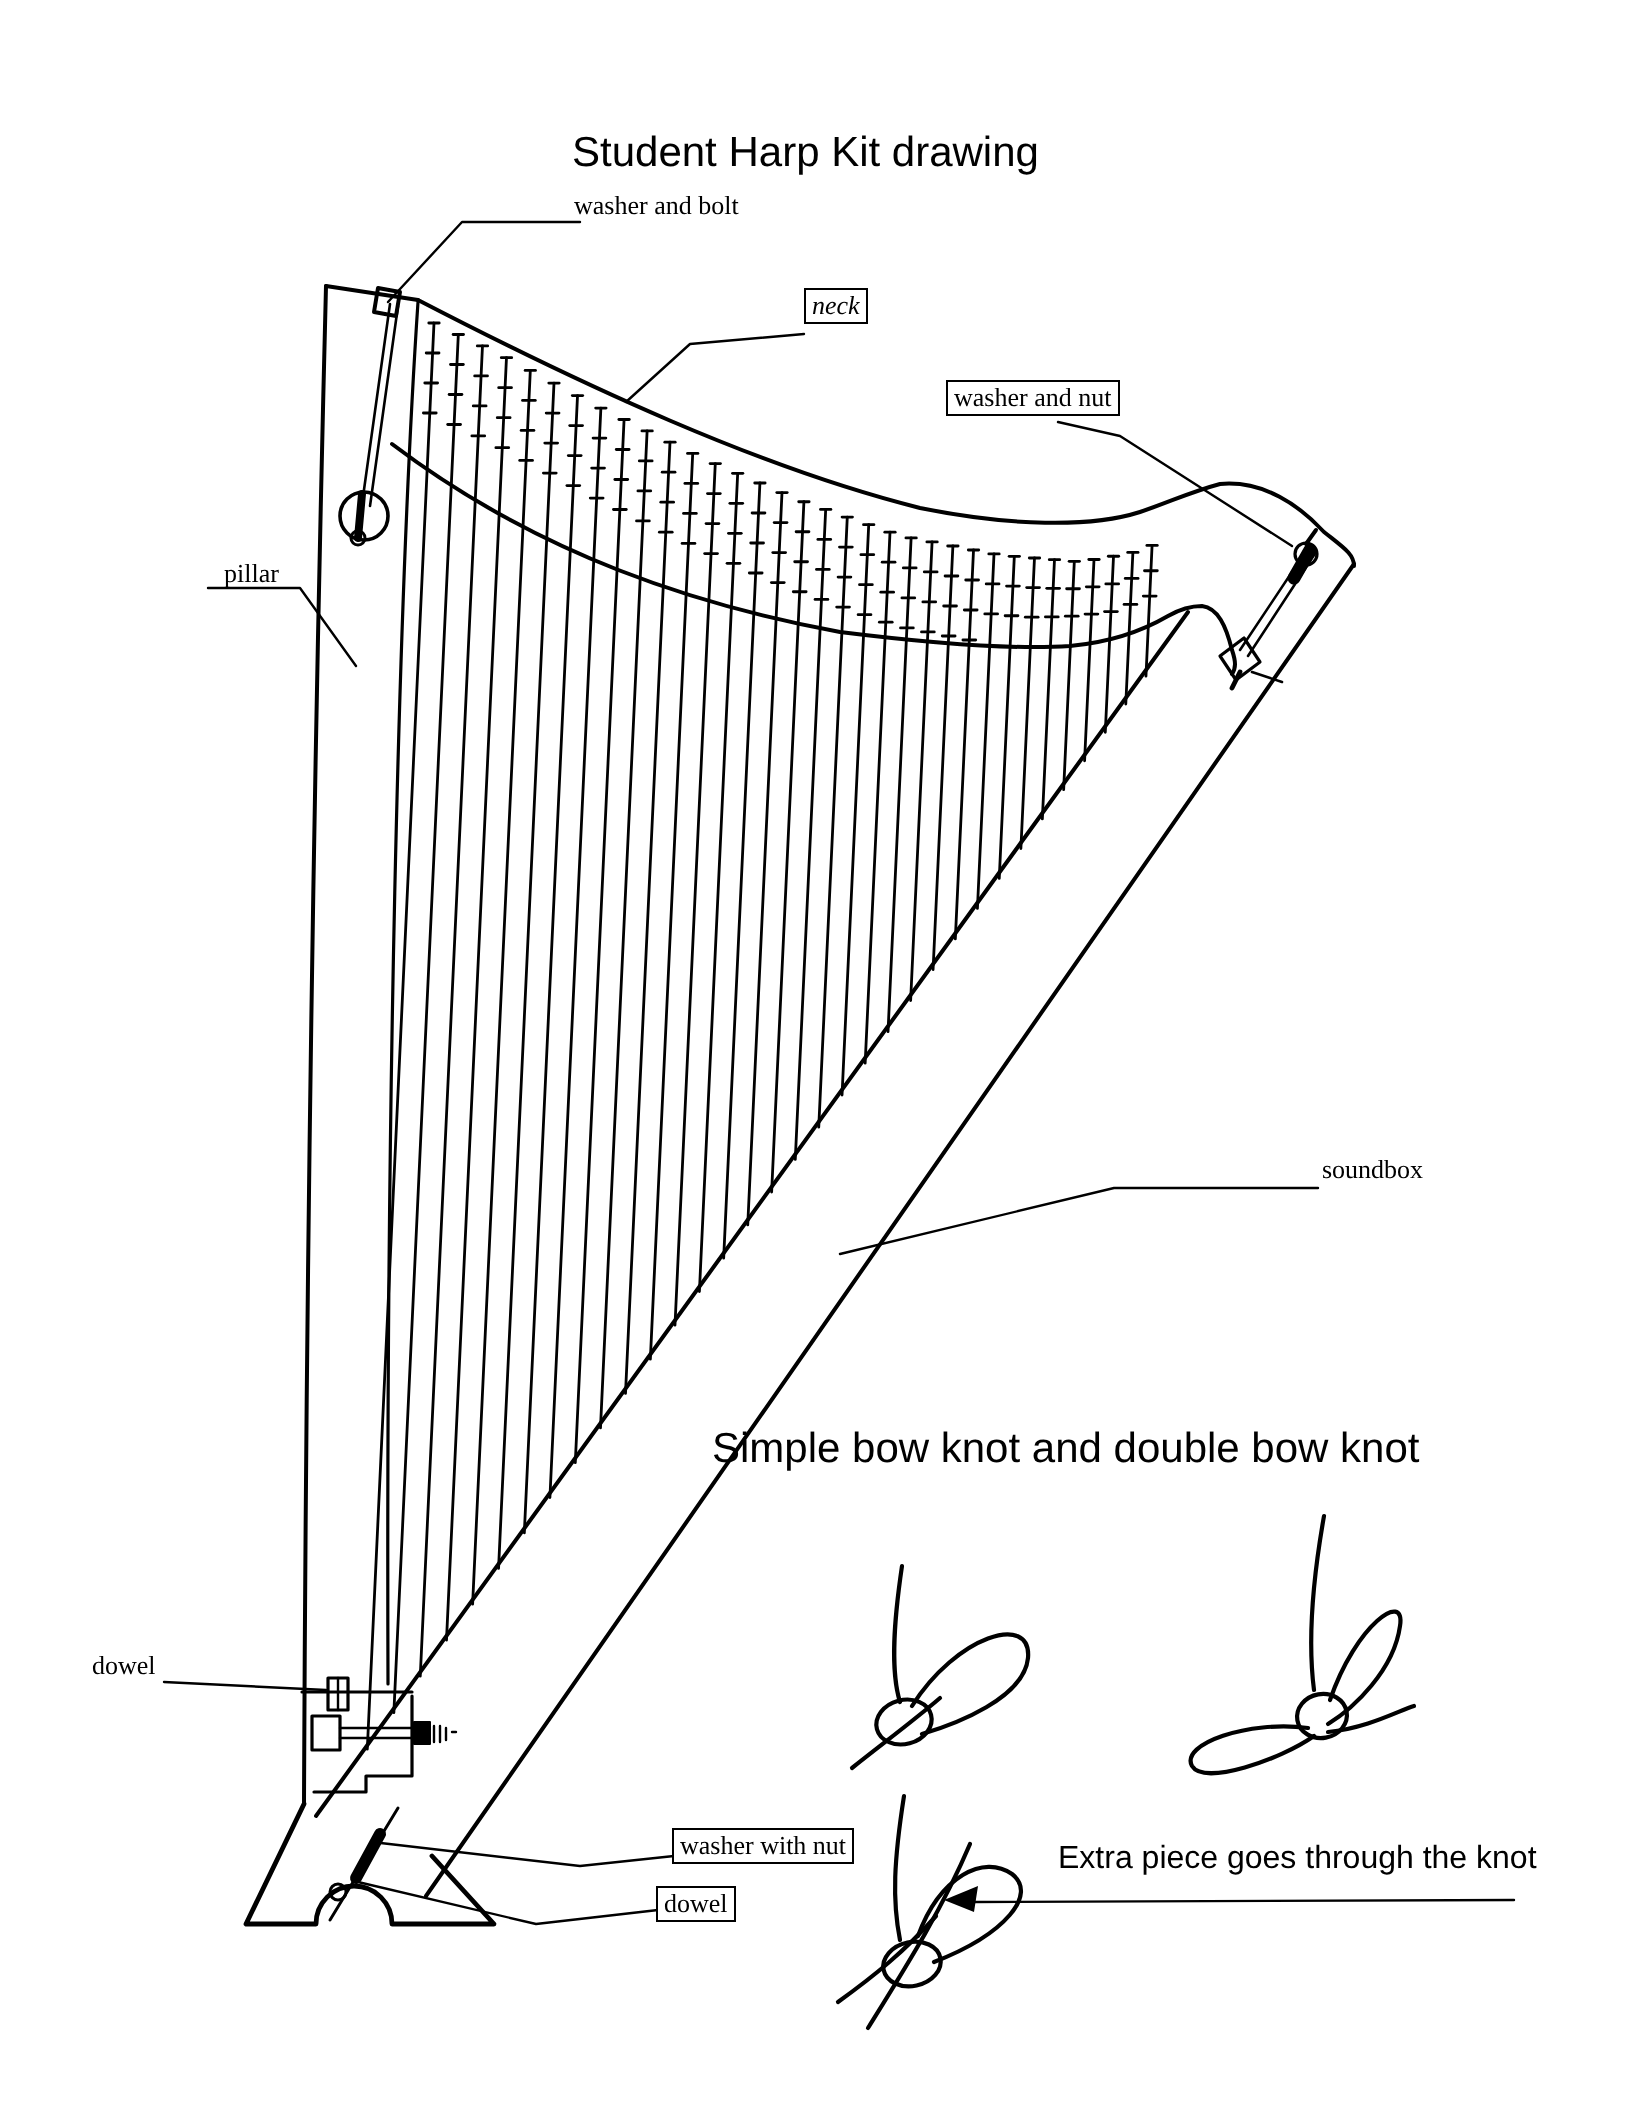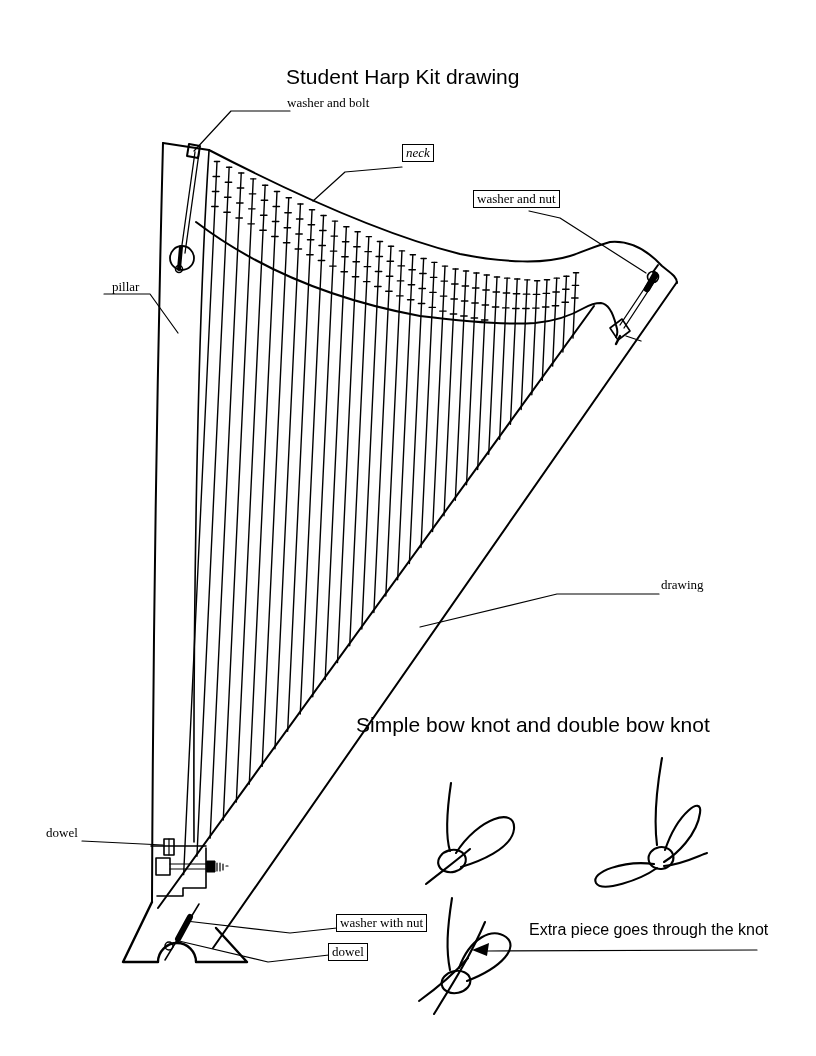--- a/index.html
+++ b/index.html
@@ -287,7 +287,7 @@
 
   <div class="txt label" style="left:71px;top:279px;margin-left:41px;">pillar</div>
 
-  <div class="txt label" style="left:661px;top:577px;">drawing</div>
+  <div class="txt label" style="left:661px;top:577px;">soundbox</div>
 
   <div class="txt label" style="left:46px;top:825px;">dowel</div>
 

